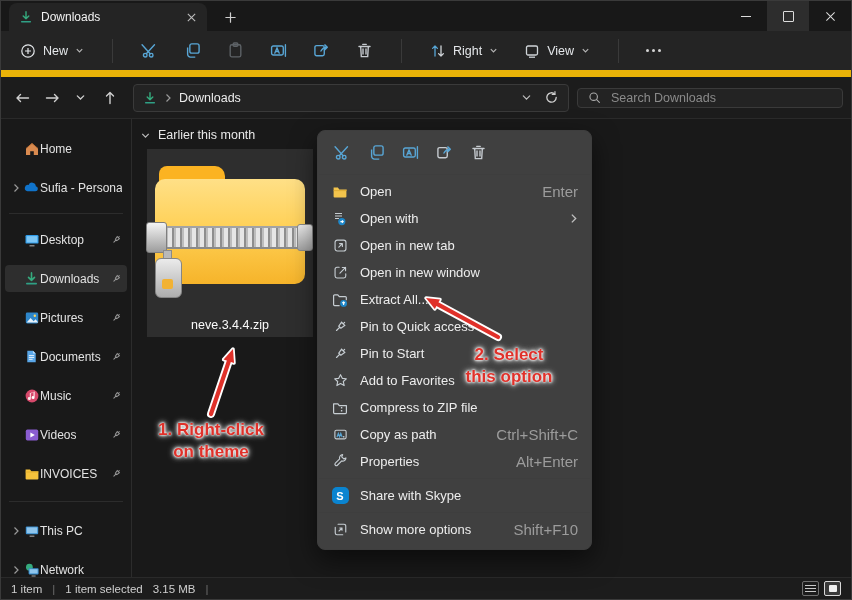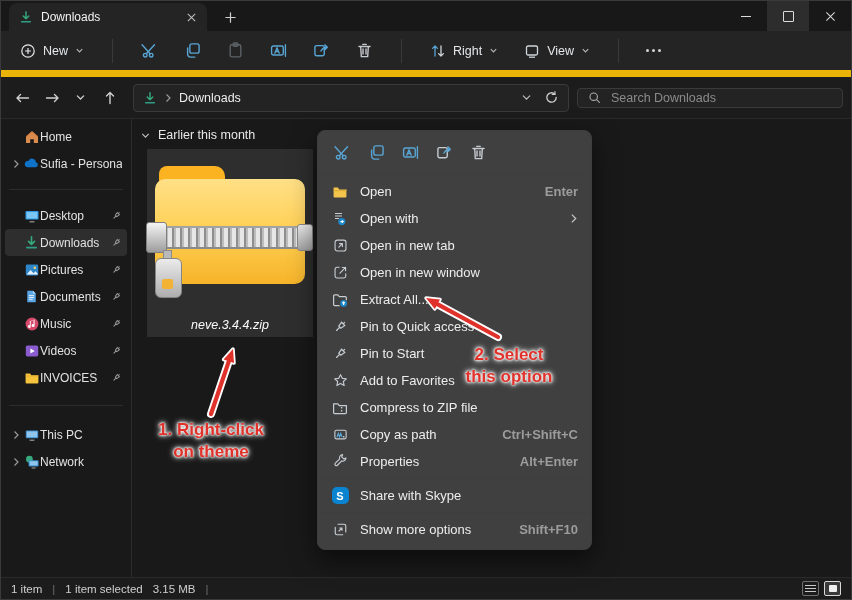--- a/index.html
+++ b/index.html
@@ -48,7 +48,7 @@
   
   .sidebar{position:absolute;left:0;top:118px;bottom:22px;width:131px;background:#191919;
     border-right:1px solid #2c2c2c;box-sizing:border-box;padding-top:4px;}
-  .side-item{height:27px;margin:0 4px;border-radius:4px;display:flex;align-items:center;
+  .side-item{height:27px;margin:12px 4px;border-radius:4px;display:flex;align-items:center;
     padding:0 5px 0 4px;font-size:12px;color:#e2e2e2;}
   .side-item.selected{background:#2e2e2e;}
   .lead{width:14px;display:flex;justify-content:center;color:#9a9a9a;flex:none;}

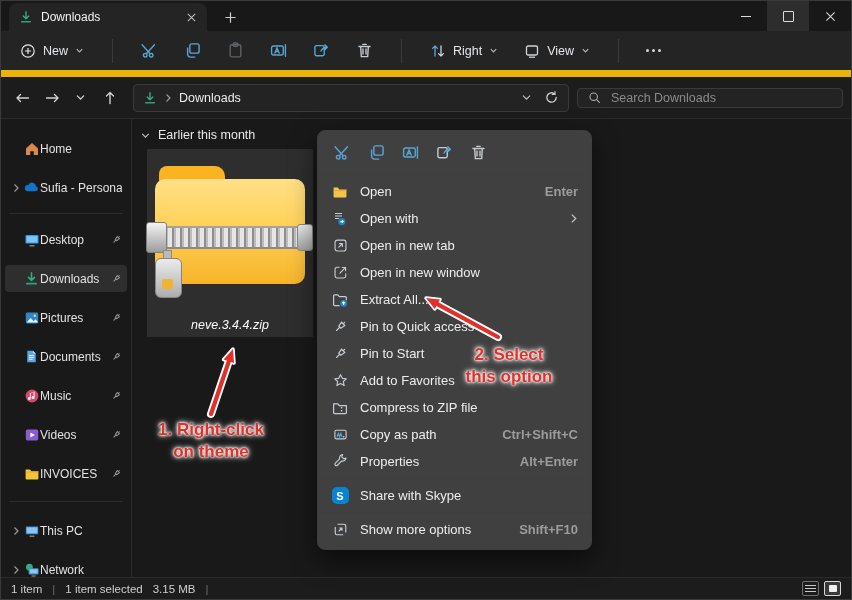--- a/index.html
+++ b/index.html
@@ -91,7 +91,7 @@
     padding:0 9px;font-size:13px;color:#ededed;}
   .cm-item.hl{background:#404040;}
   .cm-ic{width:18px;display:flex;justify-content:center;flex:none;color:#c6cdd2;}
-  .cm-short{margin-left:auto;font-size:13px;color:#9c9c9c;font-weight:bold;}
+  .cm-short{margin-left:auto;font-size:15px;color:#9c9c9c;}
   .cm-chev{margin-left:auto;color:#c0c0c0;display:flex;}
   .skype-badge{width:17px;height:17px;border-radius:5px;background:#0a84d0;color:#fff;font-weight:bold;
     font-size:11px;display:flex;align-items:center;justify-content:center;}

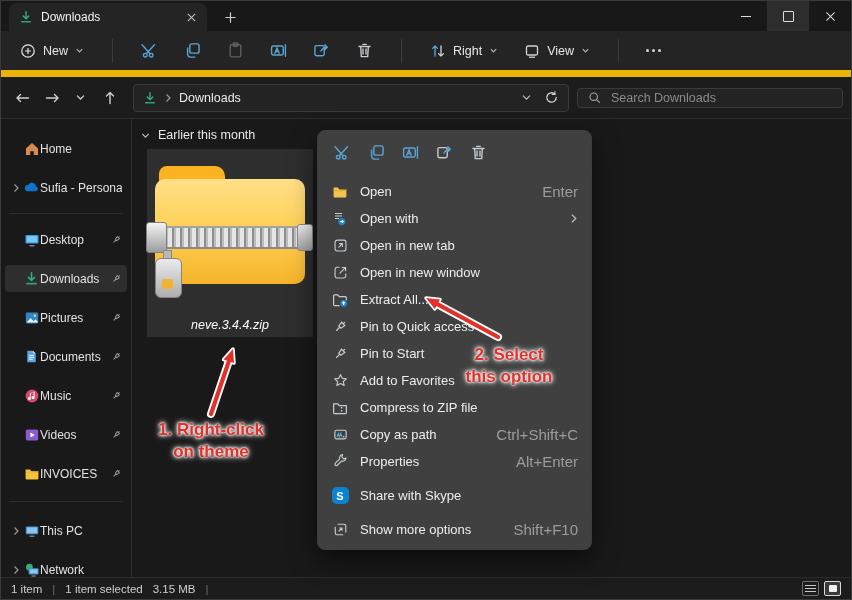--- a/index.html
+++ b/index.html
@@ -63,7 +63,7 @@
     font-size:12.5px;color:#e8e8e8;}
   .file-tile{position:absolute;left:146px;top:148px;width:166px;height:188px;background:#2e2e2e;
     display:flex;flex-direction:column;align-items:center;}
-  .file-name{position:absolute;bottom:5px;font-size:12.5px;color:#fbfbfb;font-style:italic;}
+  .file-name{position:absolute;bottom:5px;font-size:12.5px;color:#fbfbfb;}
   .zipfolder{position:relative;width:150px;height:120px;margin-top:17px;}
   .zf-tab{position:absolute;left:4px;top:0;width:66px;height:28px;background:#fbb322;border-radius:8px 10px 0 0;}
   .zf-body{position:absolute;left:0;top:13px;width:150px;height:105px;border-radius:10px;

